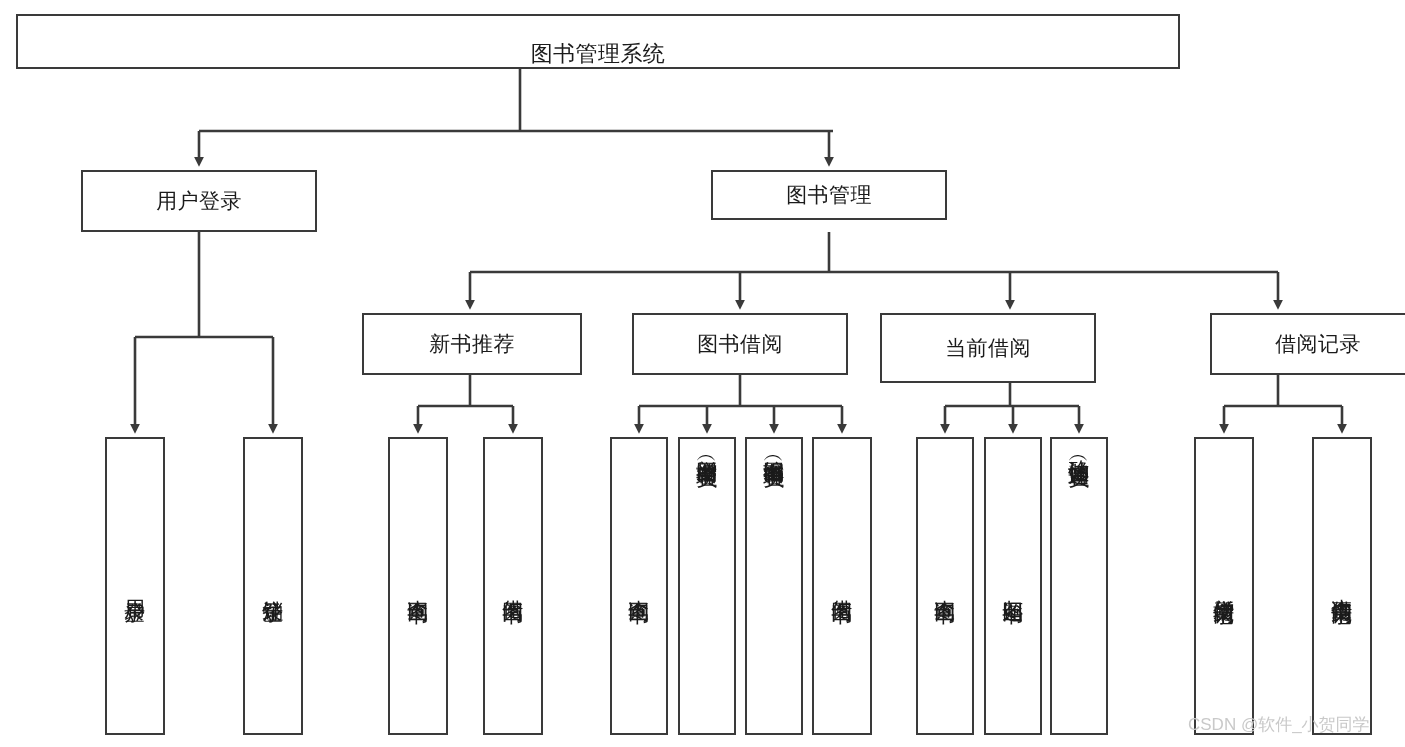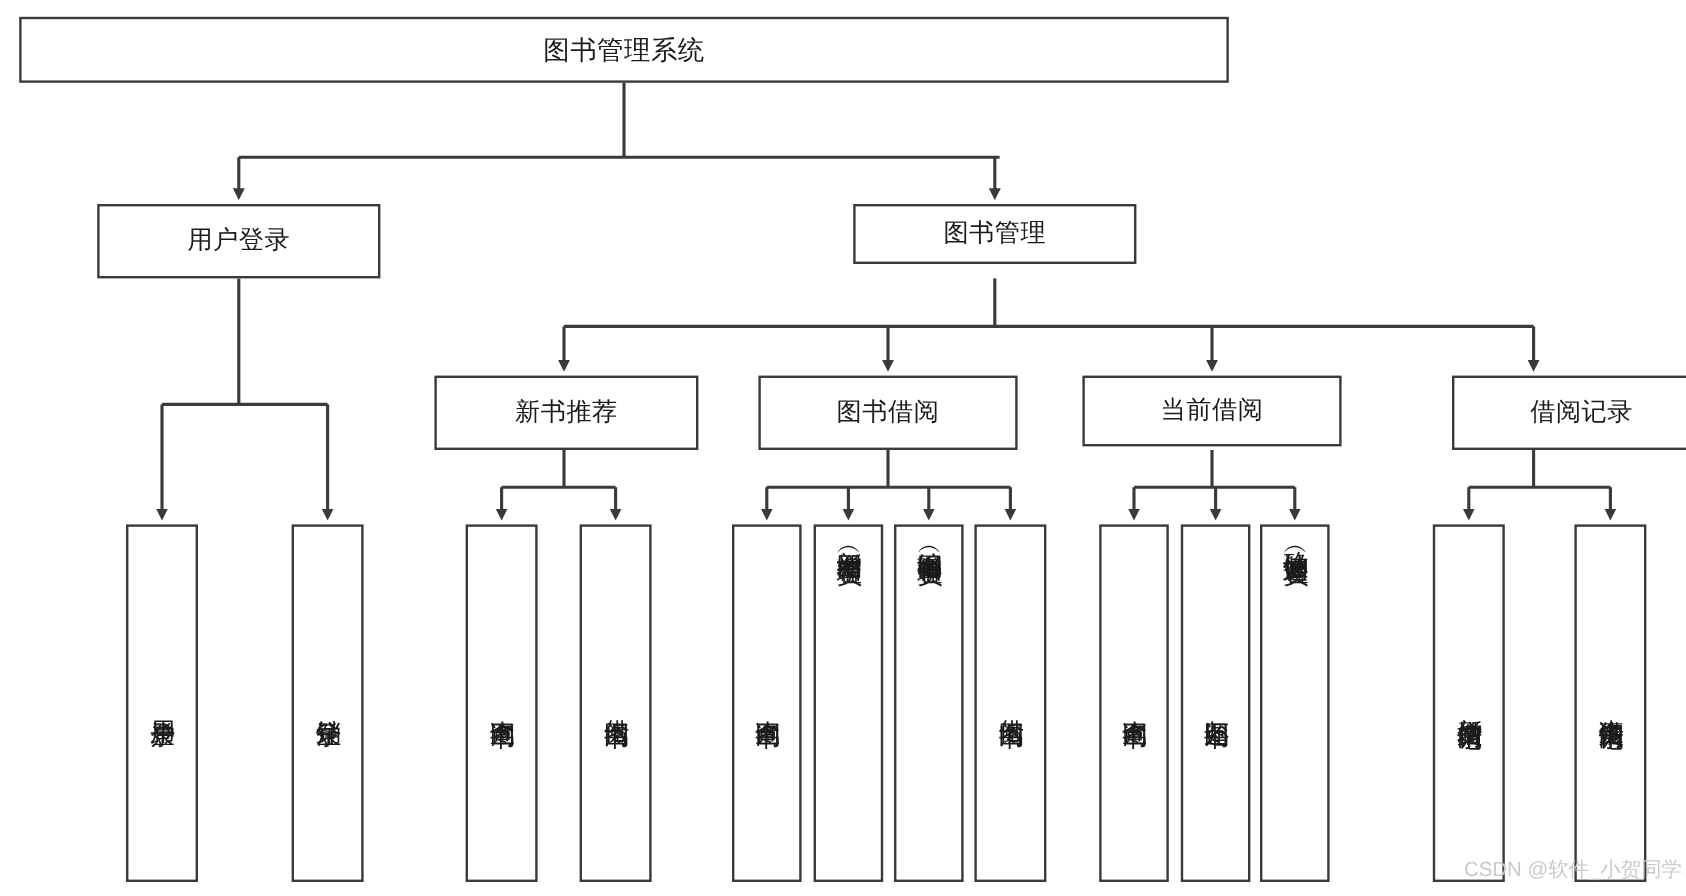--- a/index.html
+++ b/index.html
@@ -98,7 +98,7 @@
     </g>
   </svg>
 
-  <div class="node h-node root" style="left:16px;top:14px;width:1008px;height:55px;">
+  <div class="node h-node root" style="left:16px;top:14px;width:1164px;height:55px;align-items:flex-end;">
     <span class="lbl">图书管理系统</span>
   </div>
 

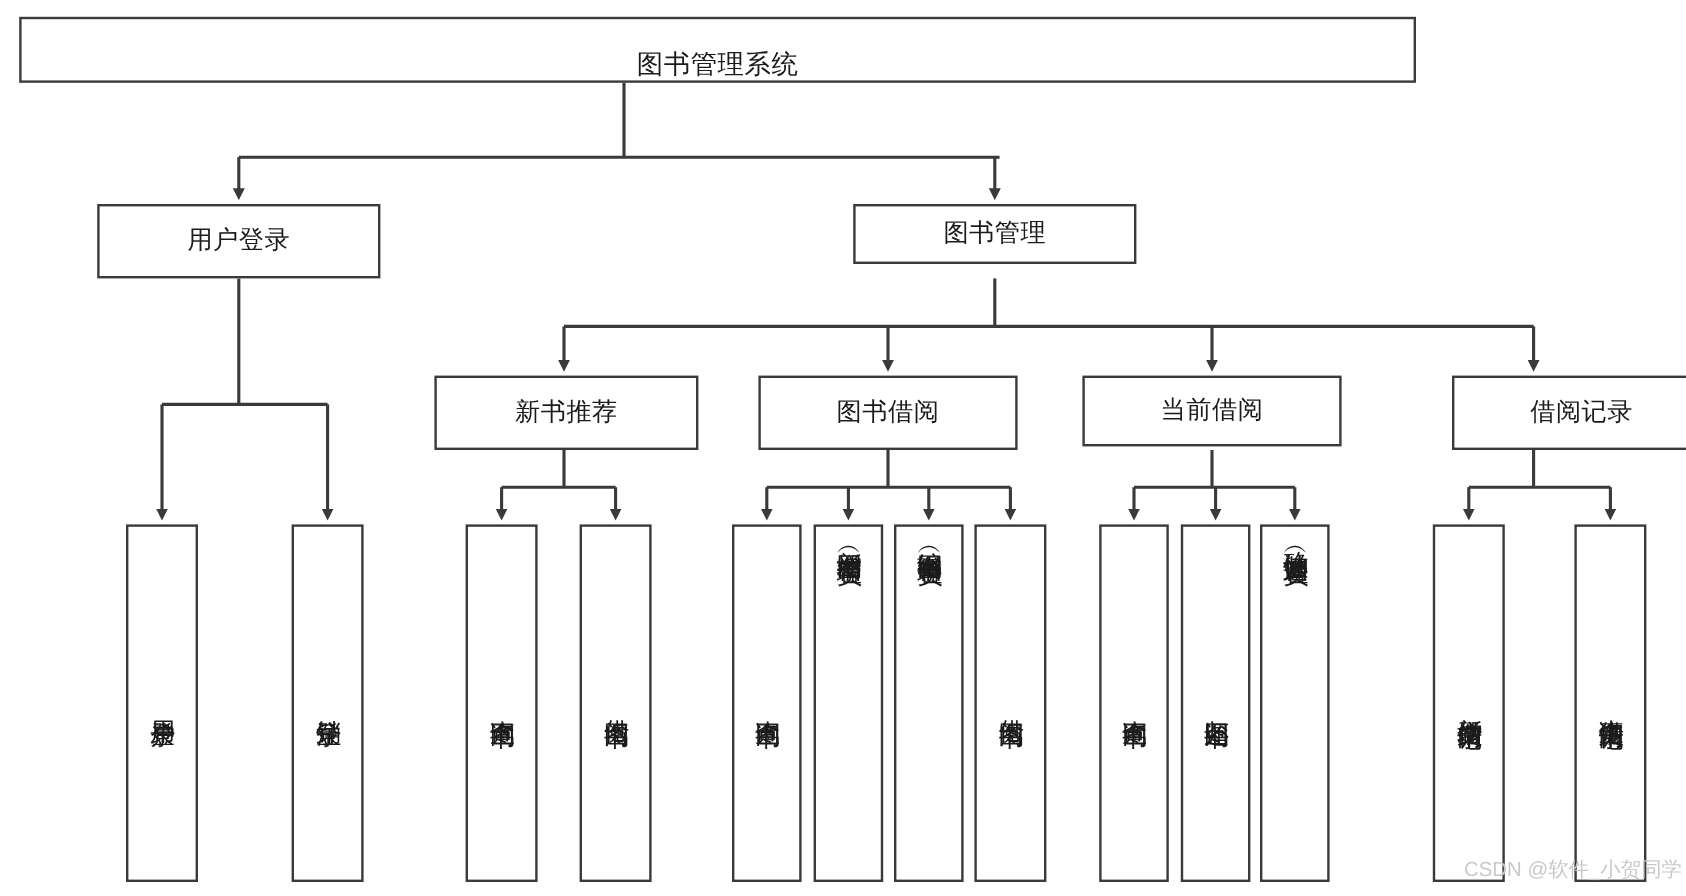--- a/index.html
+++ b/index.html
@@ -115,7 +115,7 @@
   <div class="node h-node" style="left:632px;top:313px;width:216px;height:62px;justify-content:center;">
     <span class="lbl">图书借阅</span>
   </div>
-  <div class="node h-node" style="left:902px;top:313px;width:216px;height:59px;">
+  <div class="node h-node" style="left:880px;top:313px;width:216px;height:70px;">
     <span class="lbl">当前借阅</span>
   </div>
   <div class="node h-node" style="left:1170px;top:313px;width:216px;height:62px;margin-left:40px;">

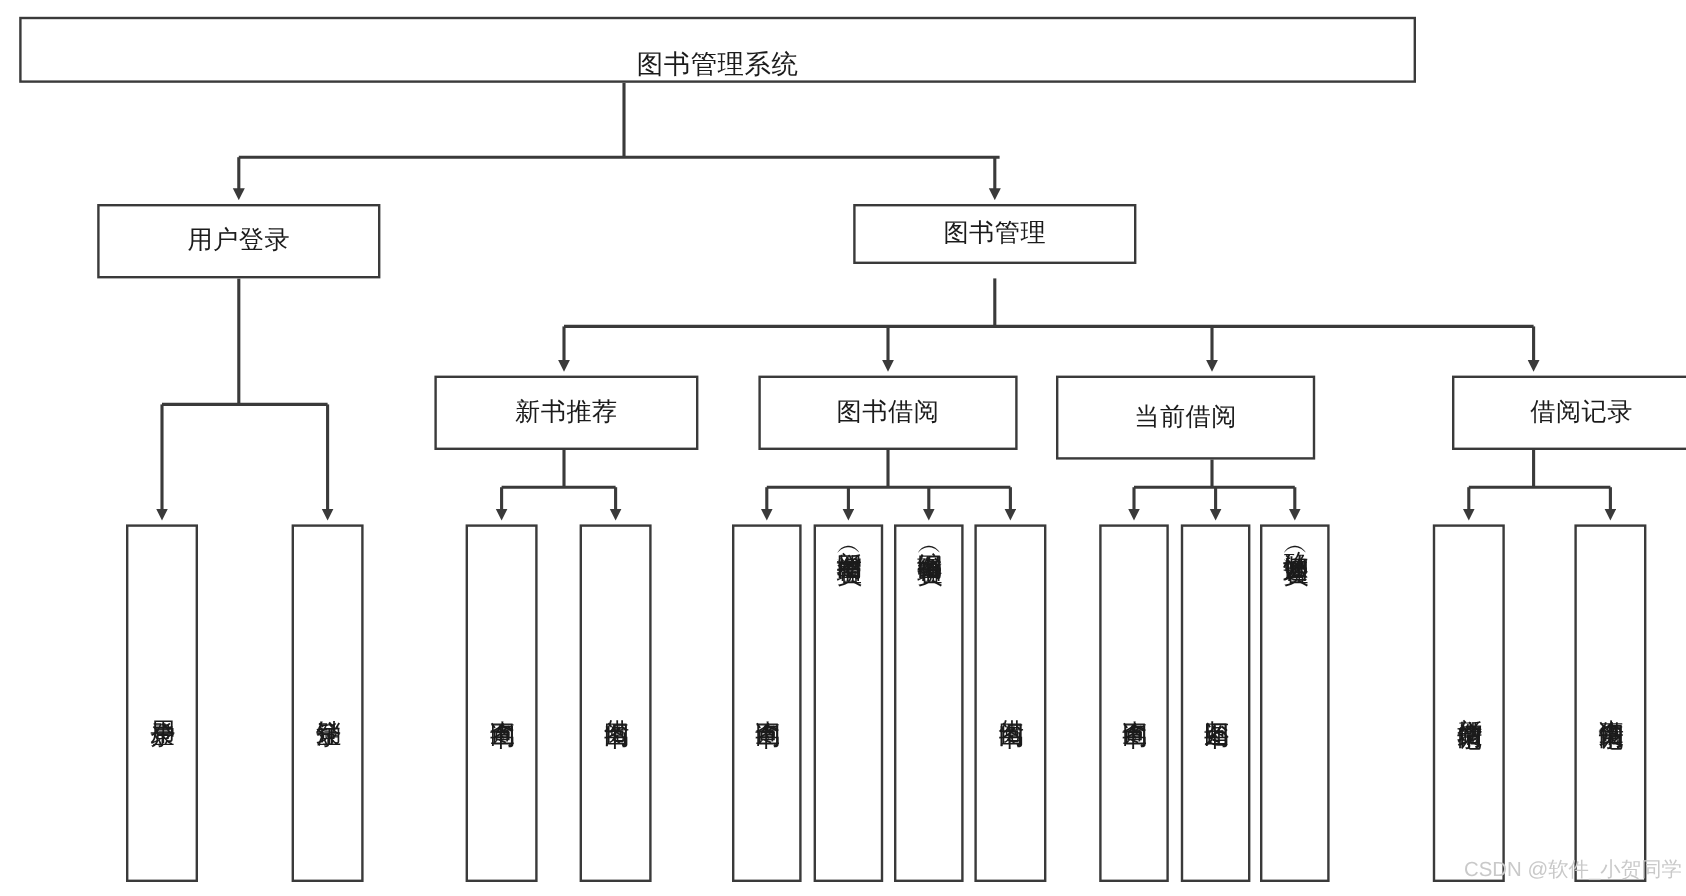--- a/index.html
+++ b/index.html
@@ -40,7 +40,6 @@
     white-space:nowrap;
     pointer-events:none;
     font-family:"Liberation Sans","DejaVu Sans",sans-serif;
-    margin-left:32px;
   }
 </style>
 </head>

